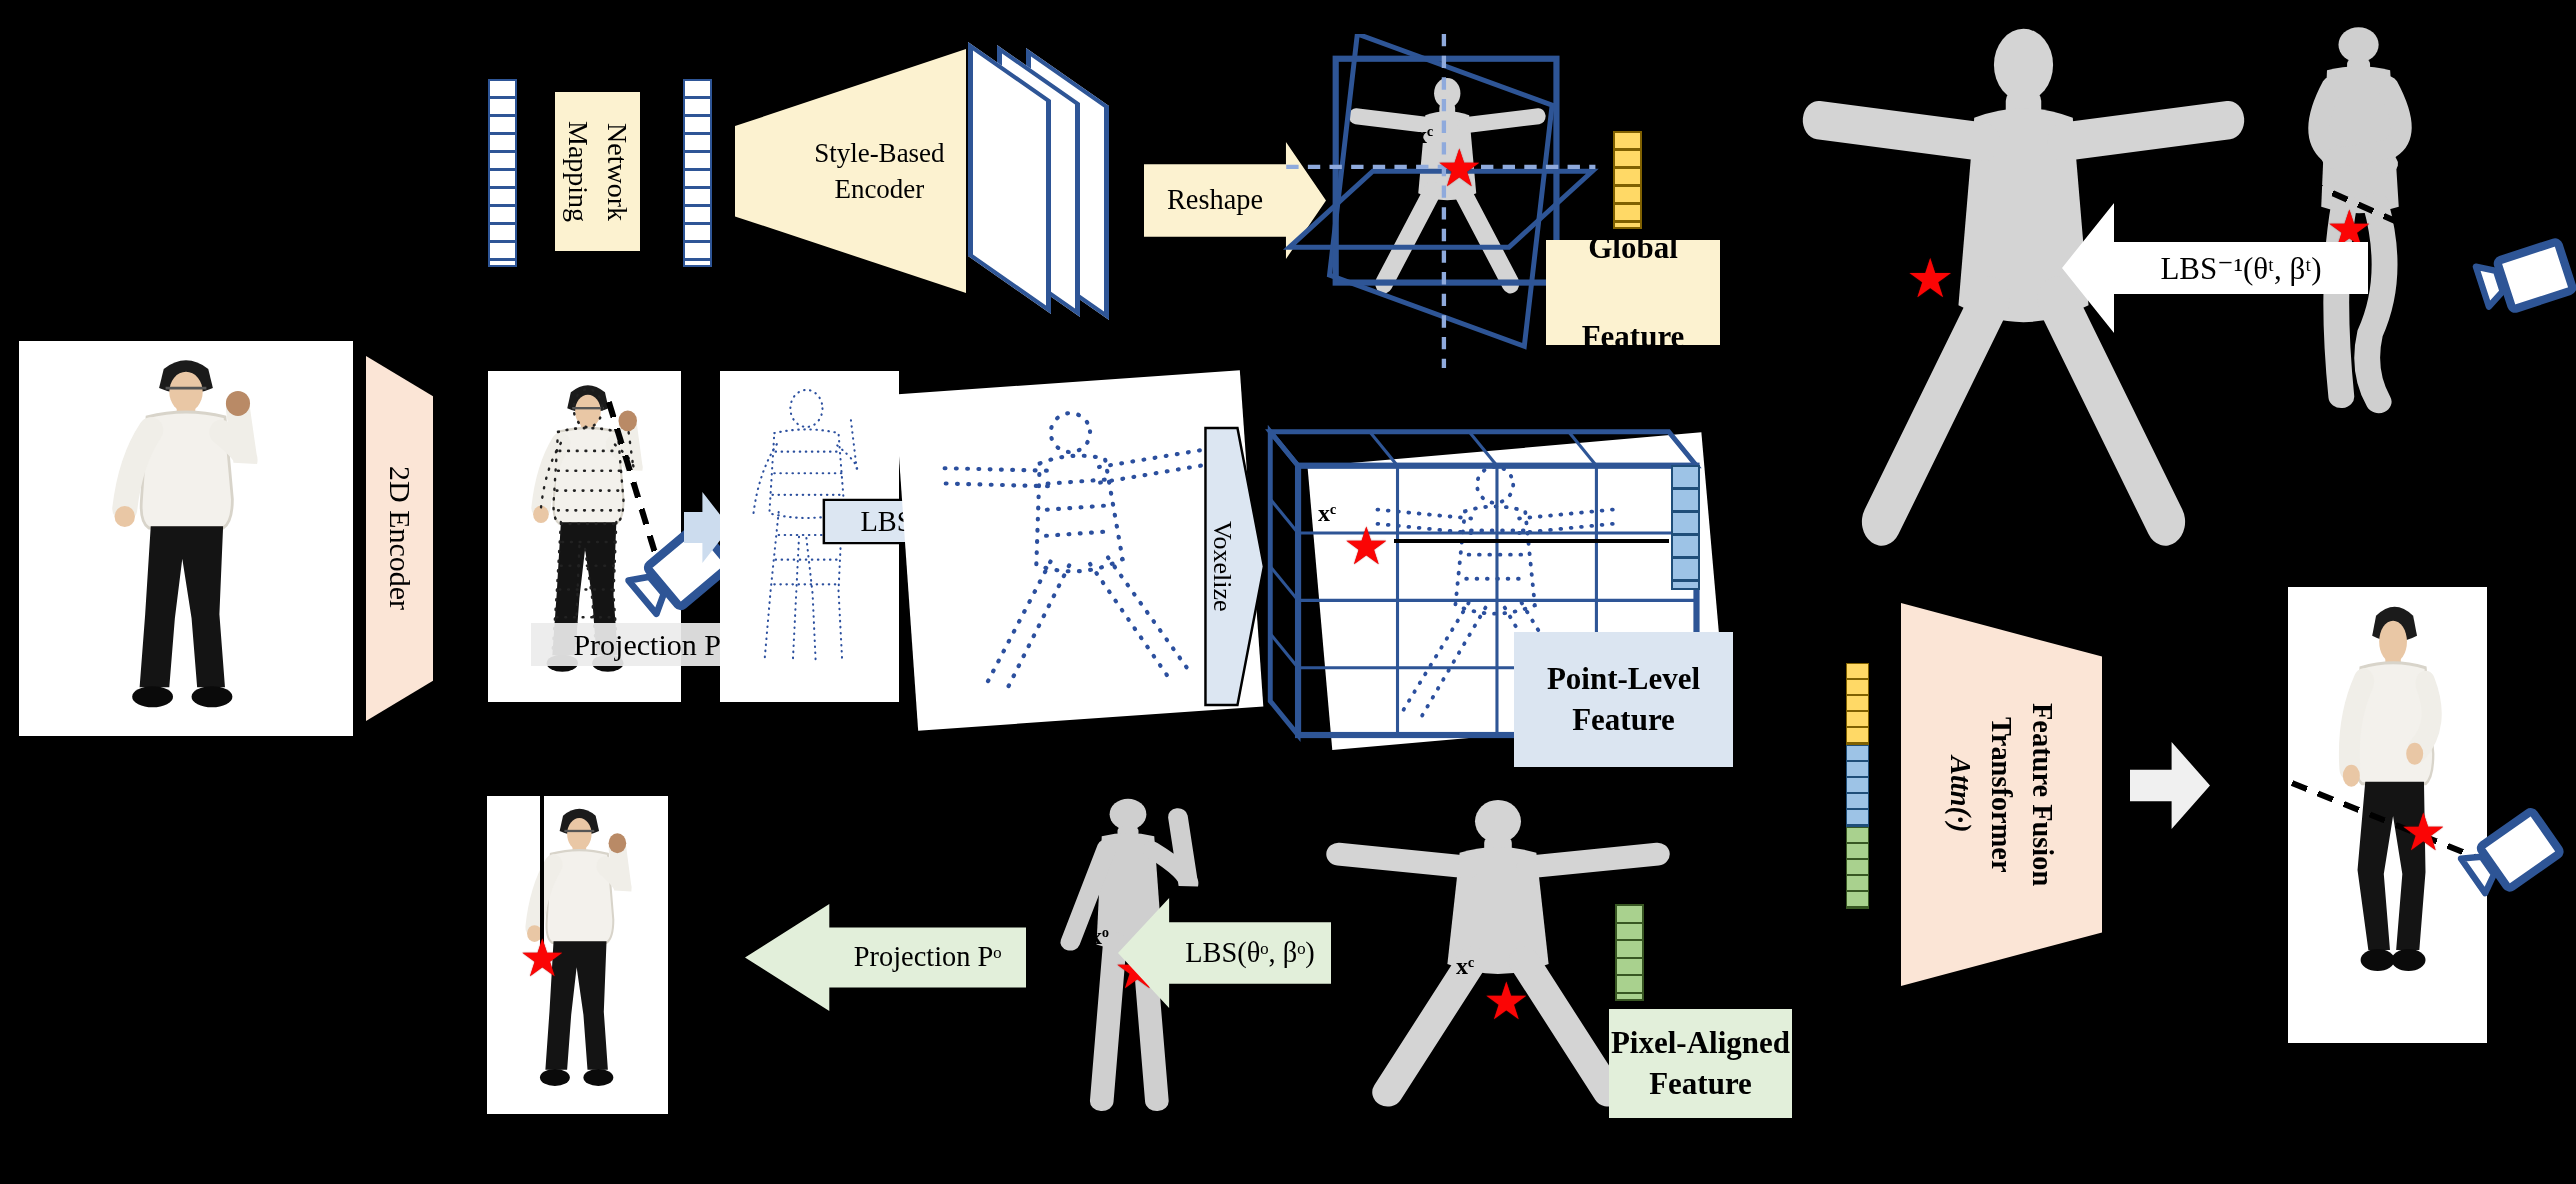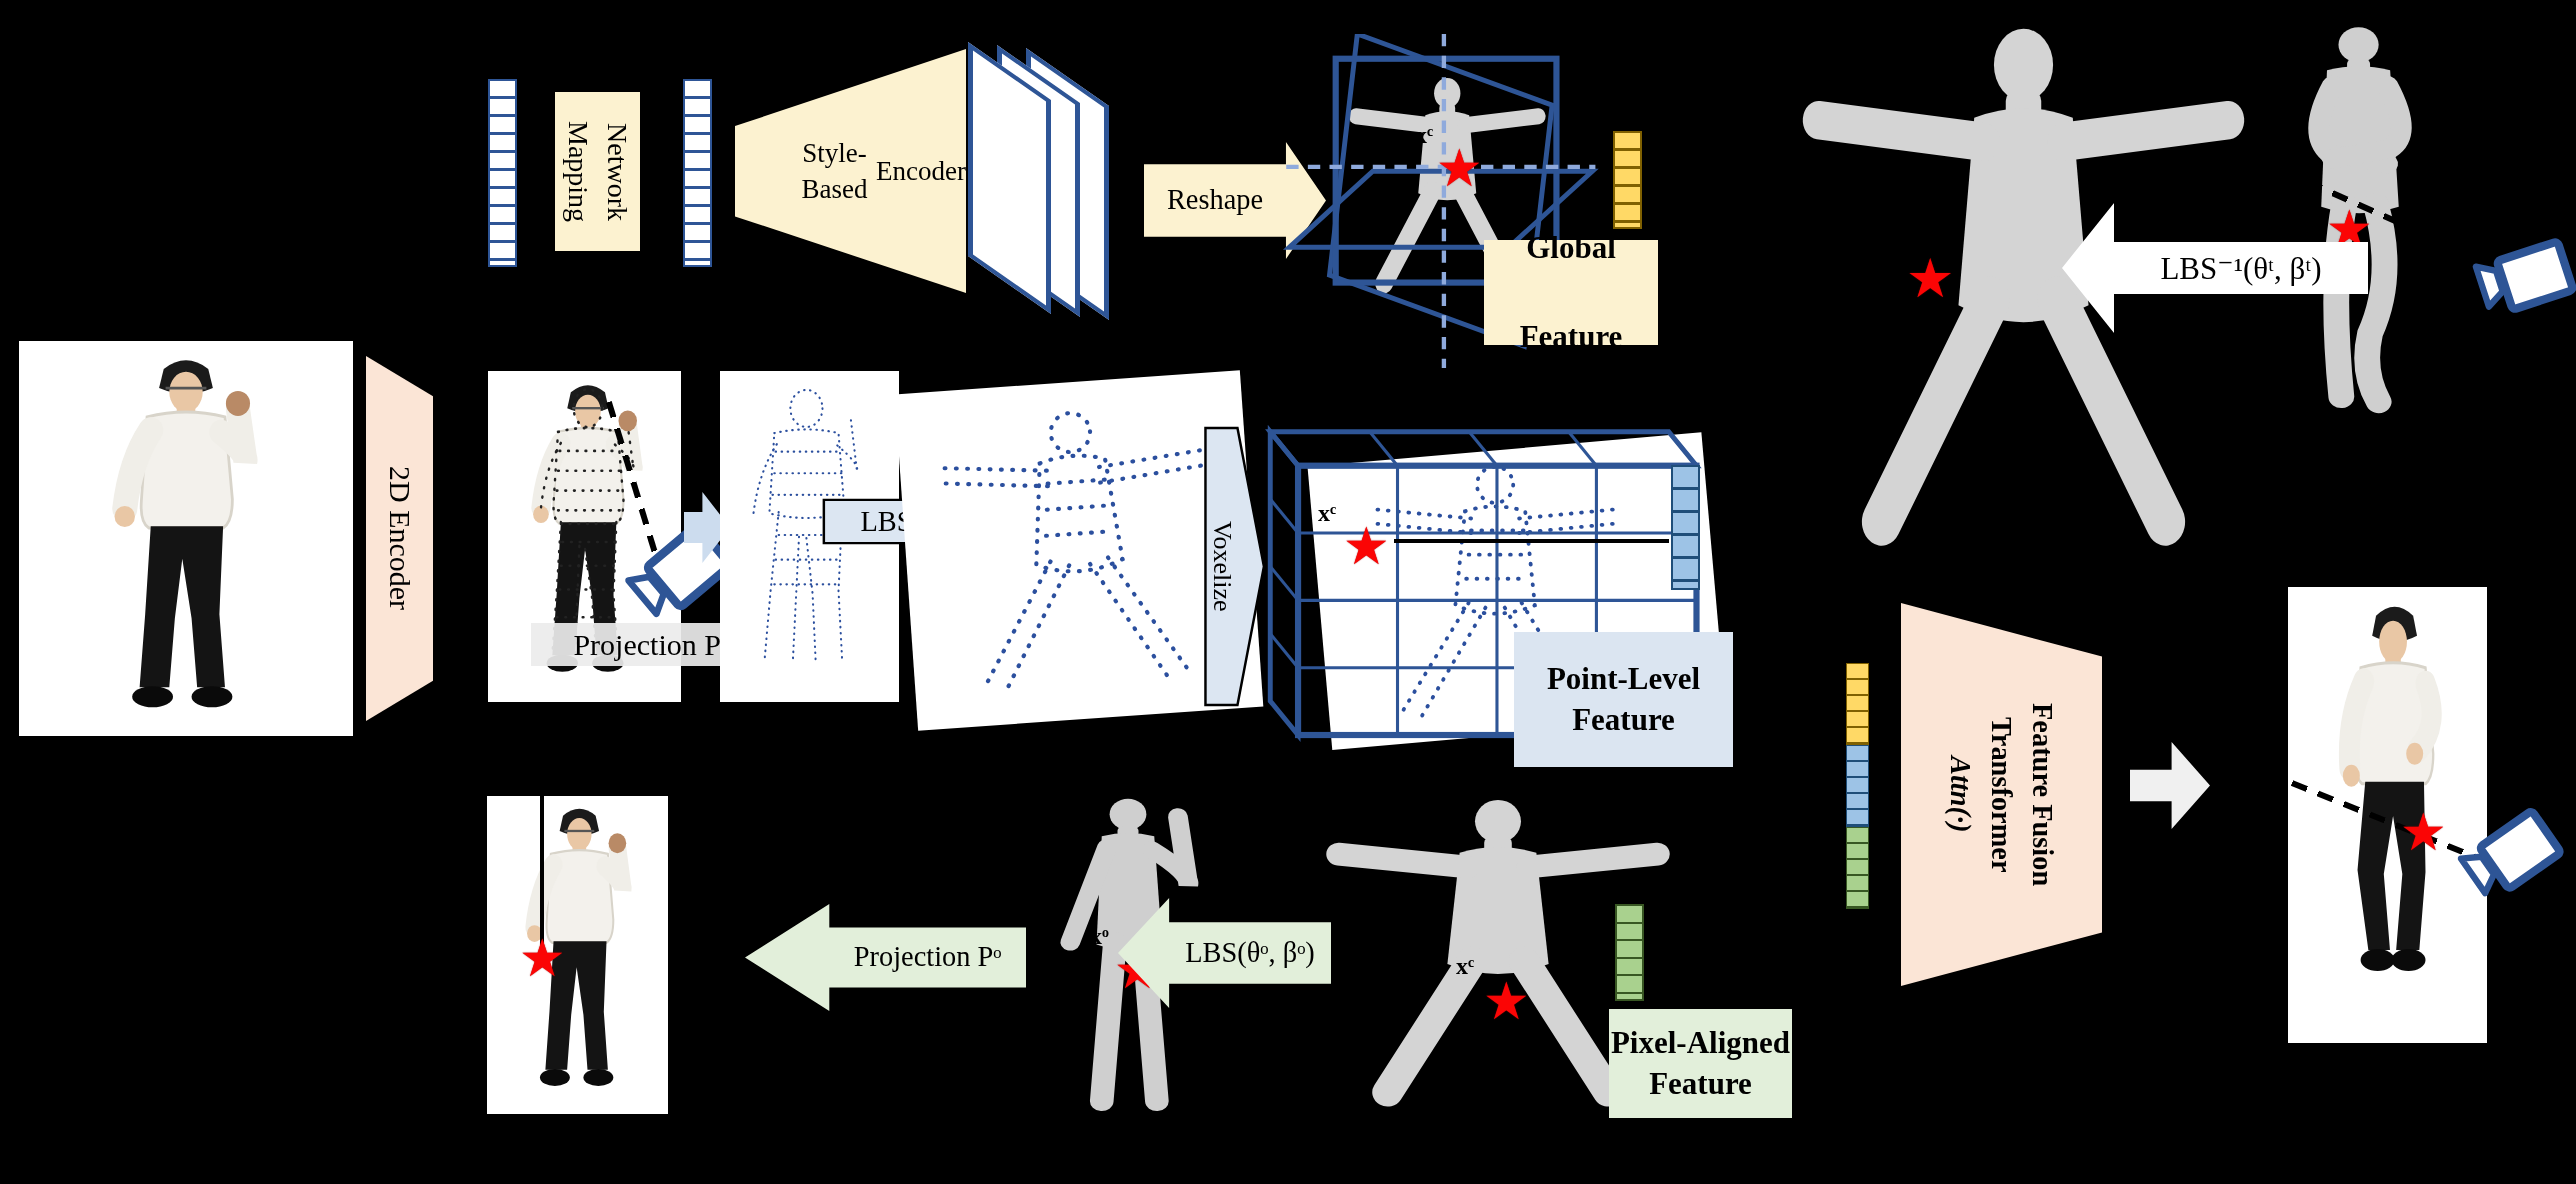--- a/index.html
+++ b/index.html
@@ -126,7 +126,7 @@
 <div class="abs vec" style="left:683px;top:79px;width:25px;height:184px;background:#fff repeating-linear-gradient(180deg,transparent 0 15.5px,#2e5596 15.5px 18px);border-color:#2e5596;"></div>
 
 <div class="abs" style="left:735px;top:49px;width:231px;height:244px;background:#fcf2d0;clip-path:polygon(0 31.6%,100% 0,100% 100%,0 68.6%);">
-  <div class="abs center" style="left:25%;top:0;width:75%;height:100%;font-size:27px;line-height:1.35;flex-direction:row;">
+  <div class="abs center" style="left:25%;top:0;width:75%;height:100%;font-size:27px;line-height:1.35;flex-direction:column;">
     <span>Style-Based</span>
     <span>Encoder</span>
   </div>

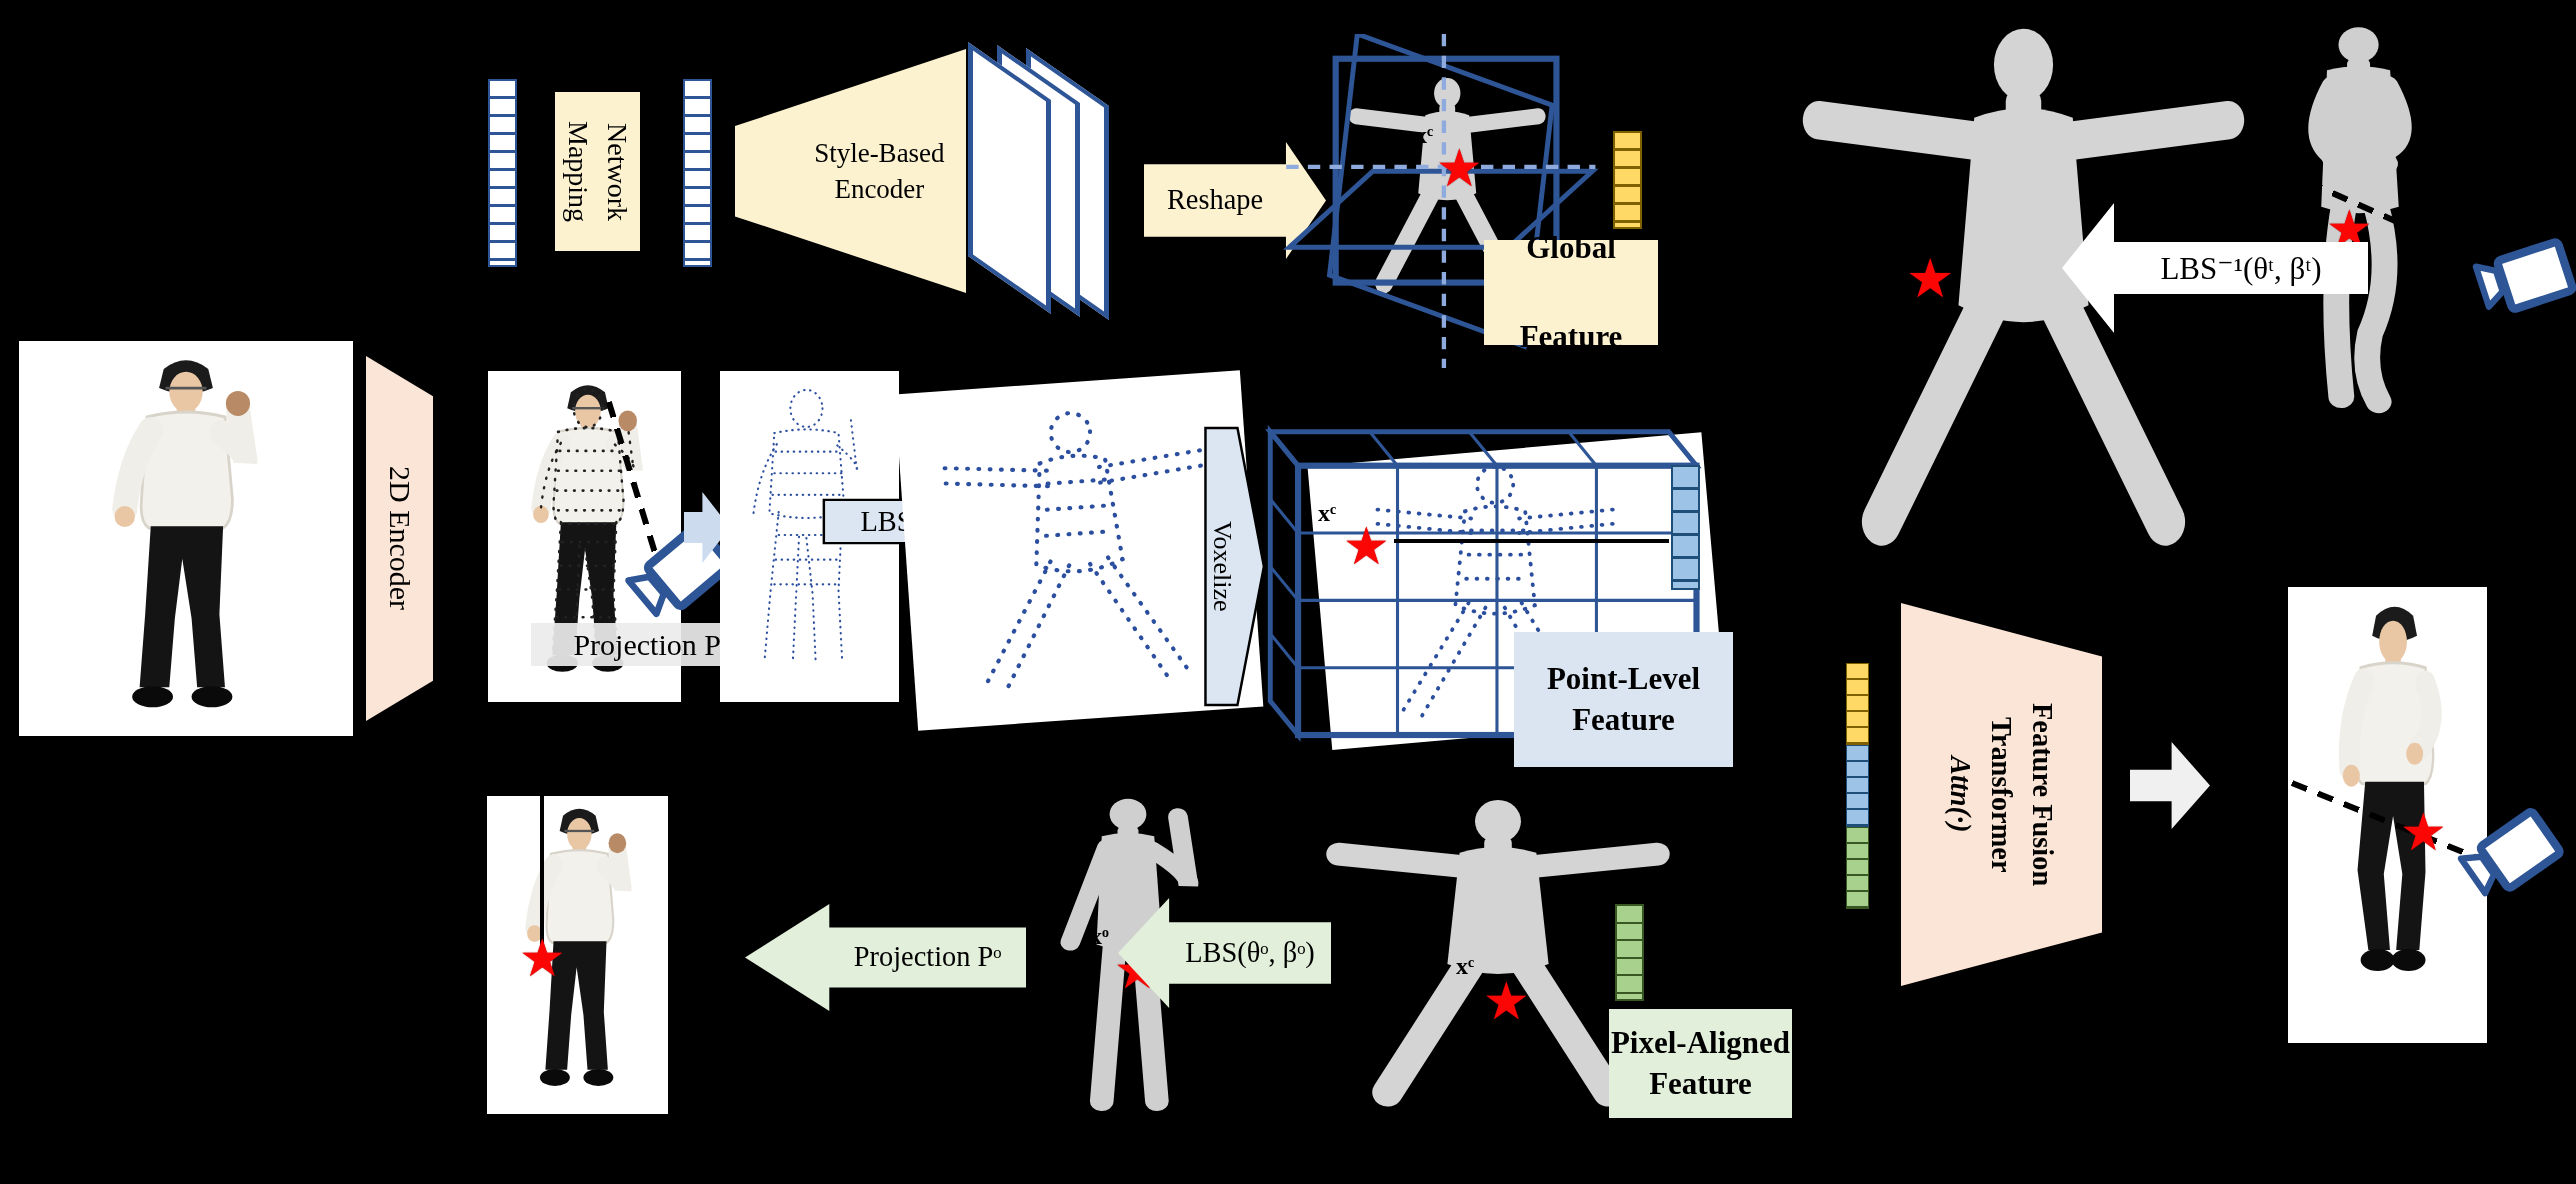--- a/index.html
+++ b/index.html
@@ -155,7 +155,7 @@
 
 <div class="abs vec" style="left:1613px;top:131px;width:25px;height:94px;background:#ffd966 repeating-linear-gradient(180deg,transparent 0 15.5px,#7f6000 15.5px 18px);border-color:#7f6000;"></div>
 
-<div class="abs featbox" style="left:1484px;top:240px;width:174px;height:105px;background:#fcf2d0;gap:48px;">
+<div class="abs featbox" style="left:1546px;top:240px;width:174px;height:105px;background:#fcf2d0;gap:48px;">
   <span>Global</span>
   <span>Feature</span>
 </div>

